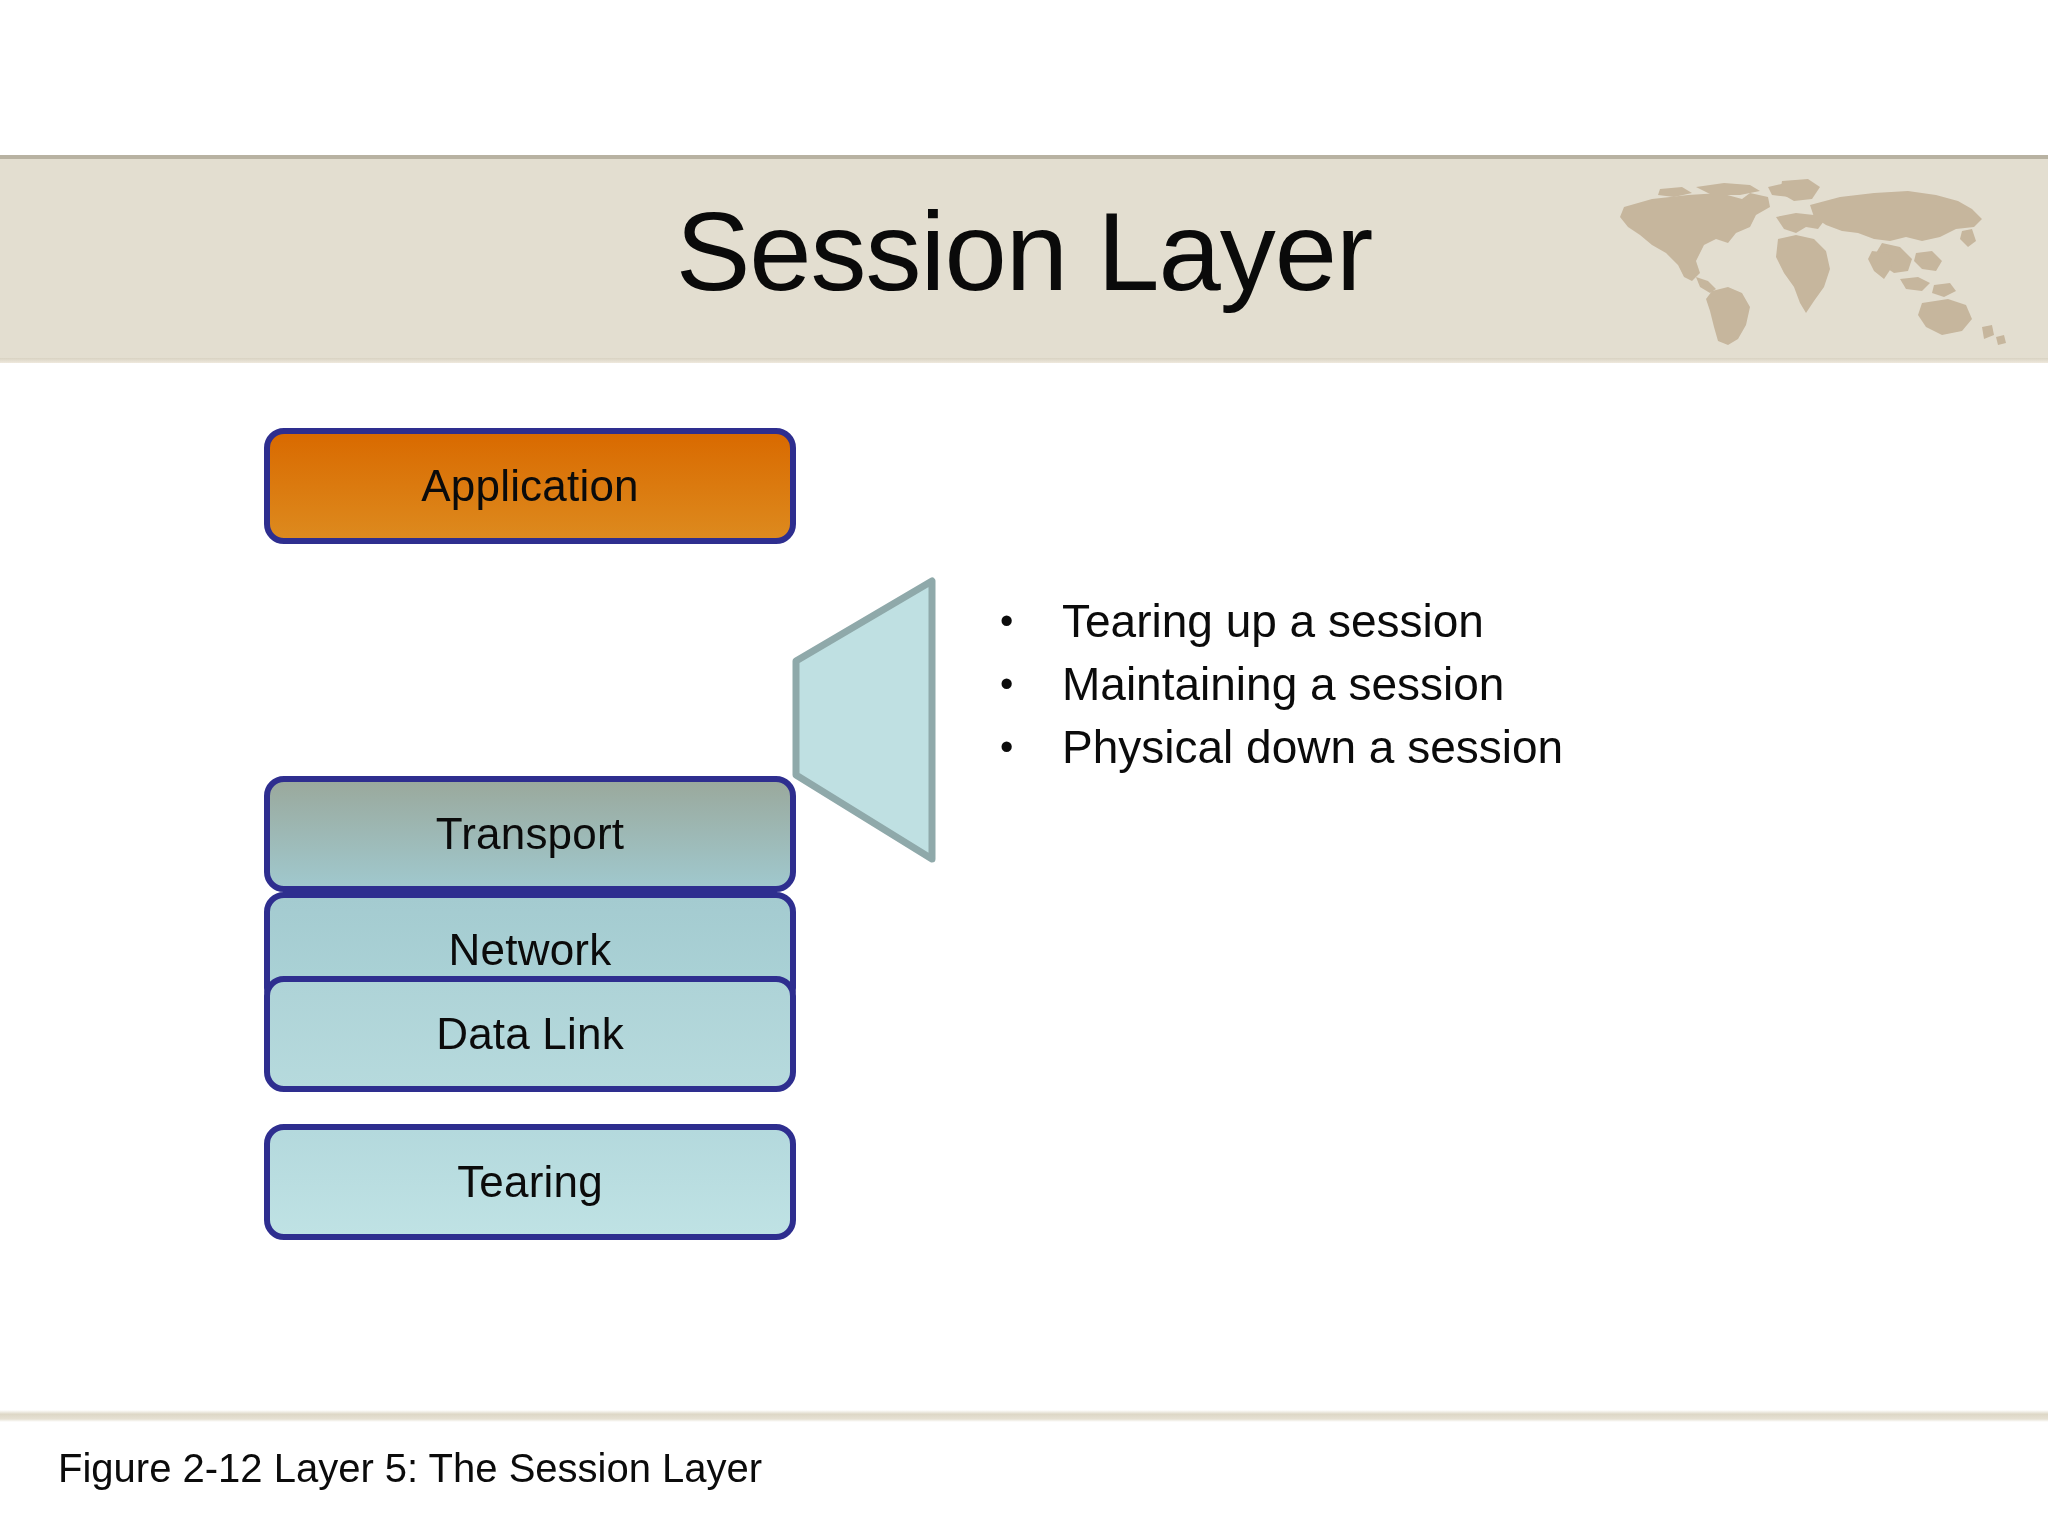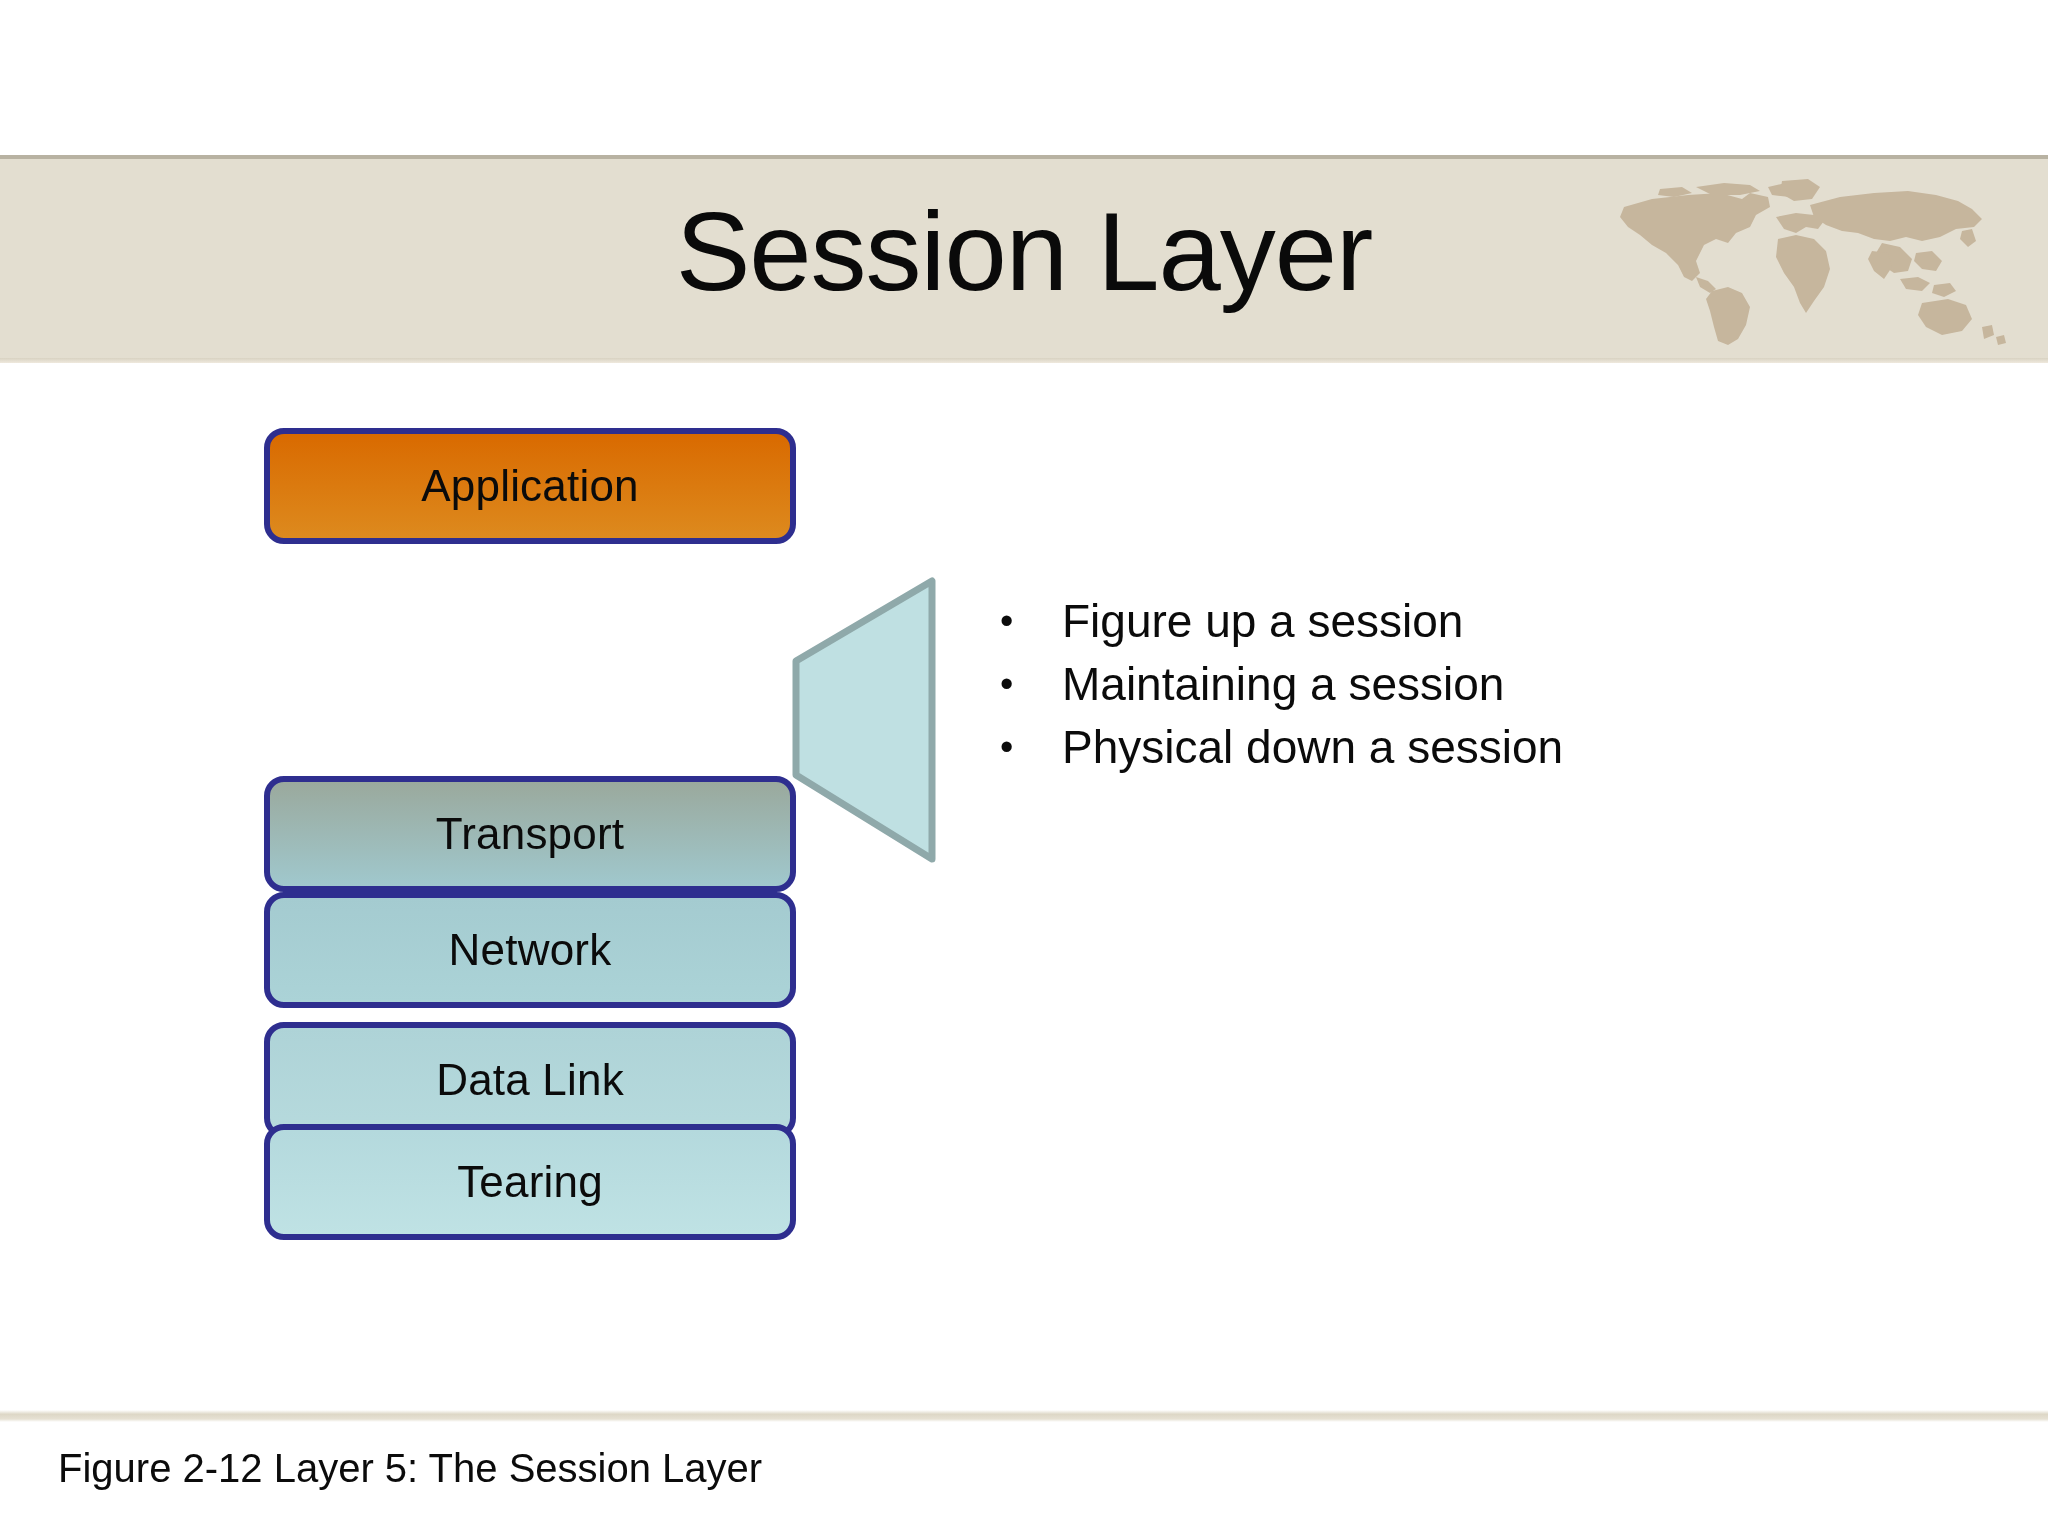--- a/index.html
+++ b/index.html
@@ -241,7 +241,7 @@
 
     <div class="bullet-item">
       <span class="bullet-marker">•</span>
-      <span class="bullet-text">Figure up a session</span>
+      <span class="bullet-text">Tearing up a session</span>
     </div>
 
     <div class="bullet-item">

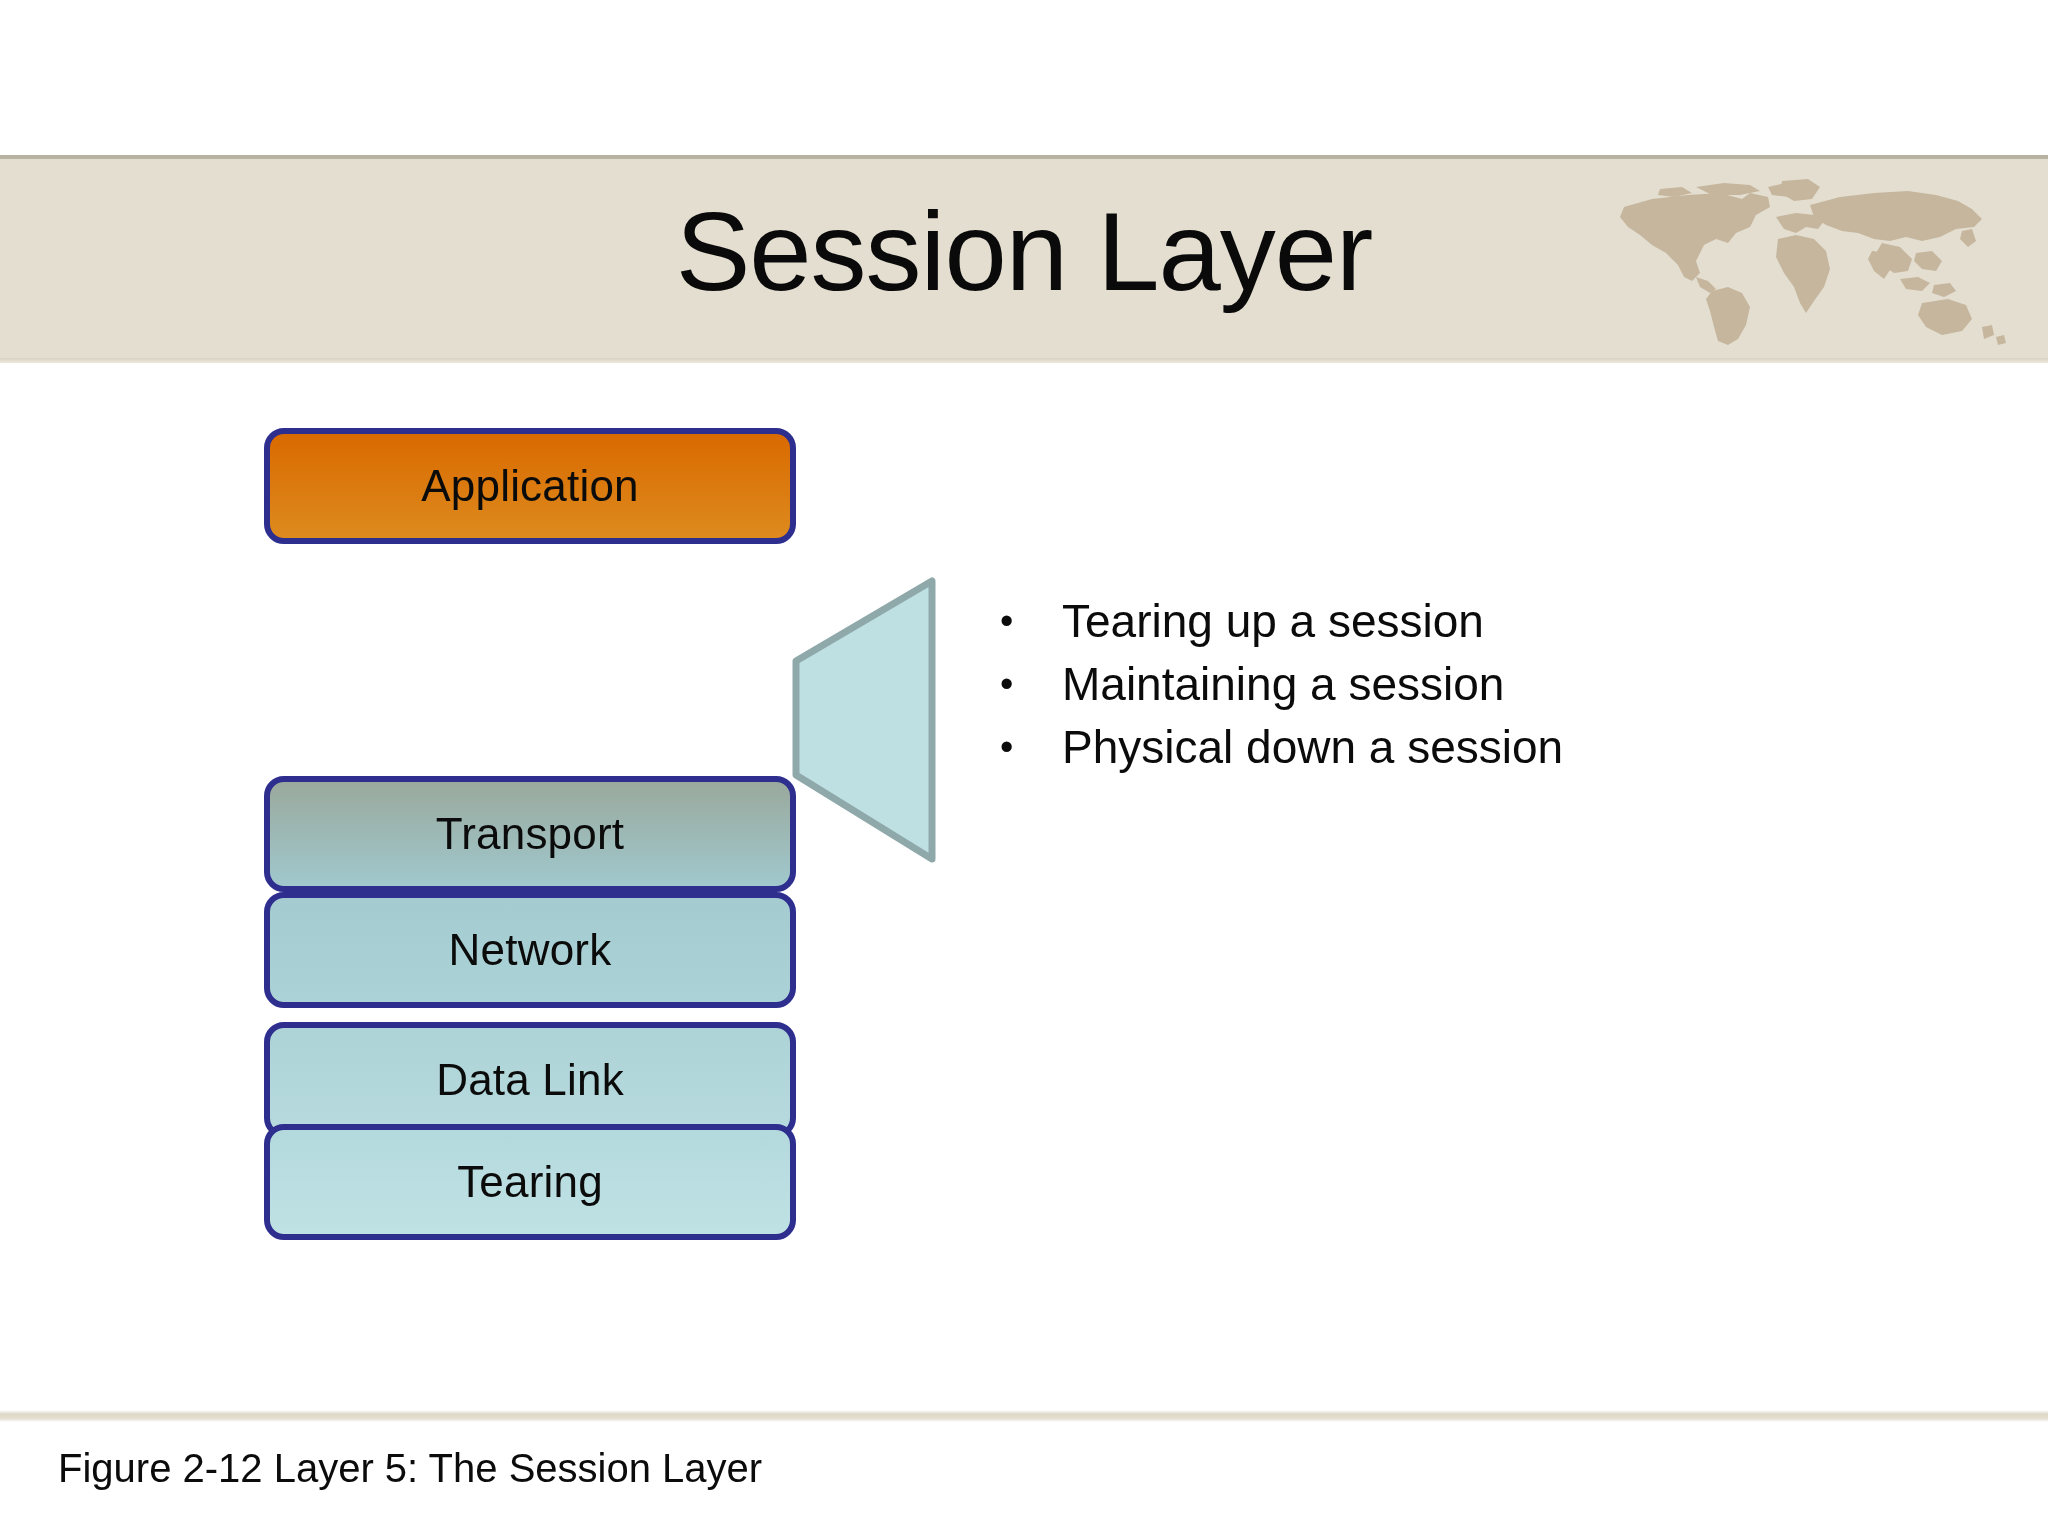--- a/index.html
+++ b/index.html
@@ -223,7 +223,7 @@
       <span class="layer-label">Transport</span>
     </div>
 
-    <div class="layer-box l-datalink" style="top:594px;">
+    <div class="layer-box l-datalink" style="top:548px;">
       <span class="layer-label">Data Link</span>
     </div>
 

